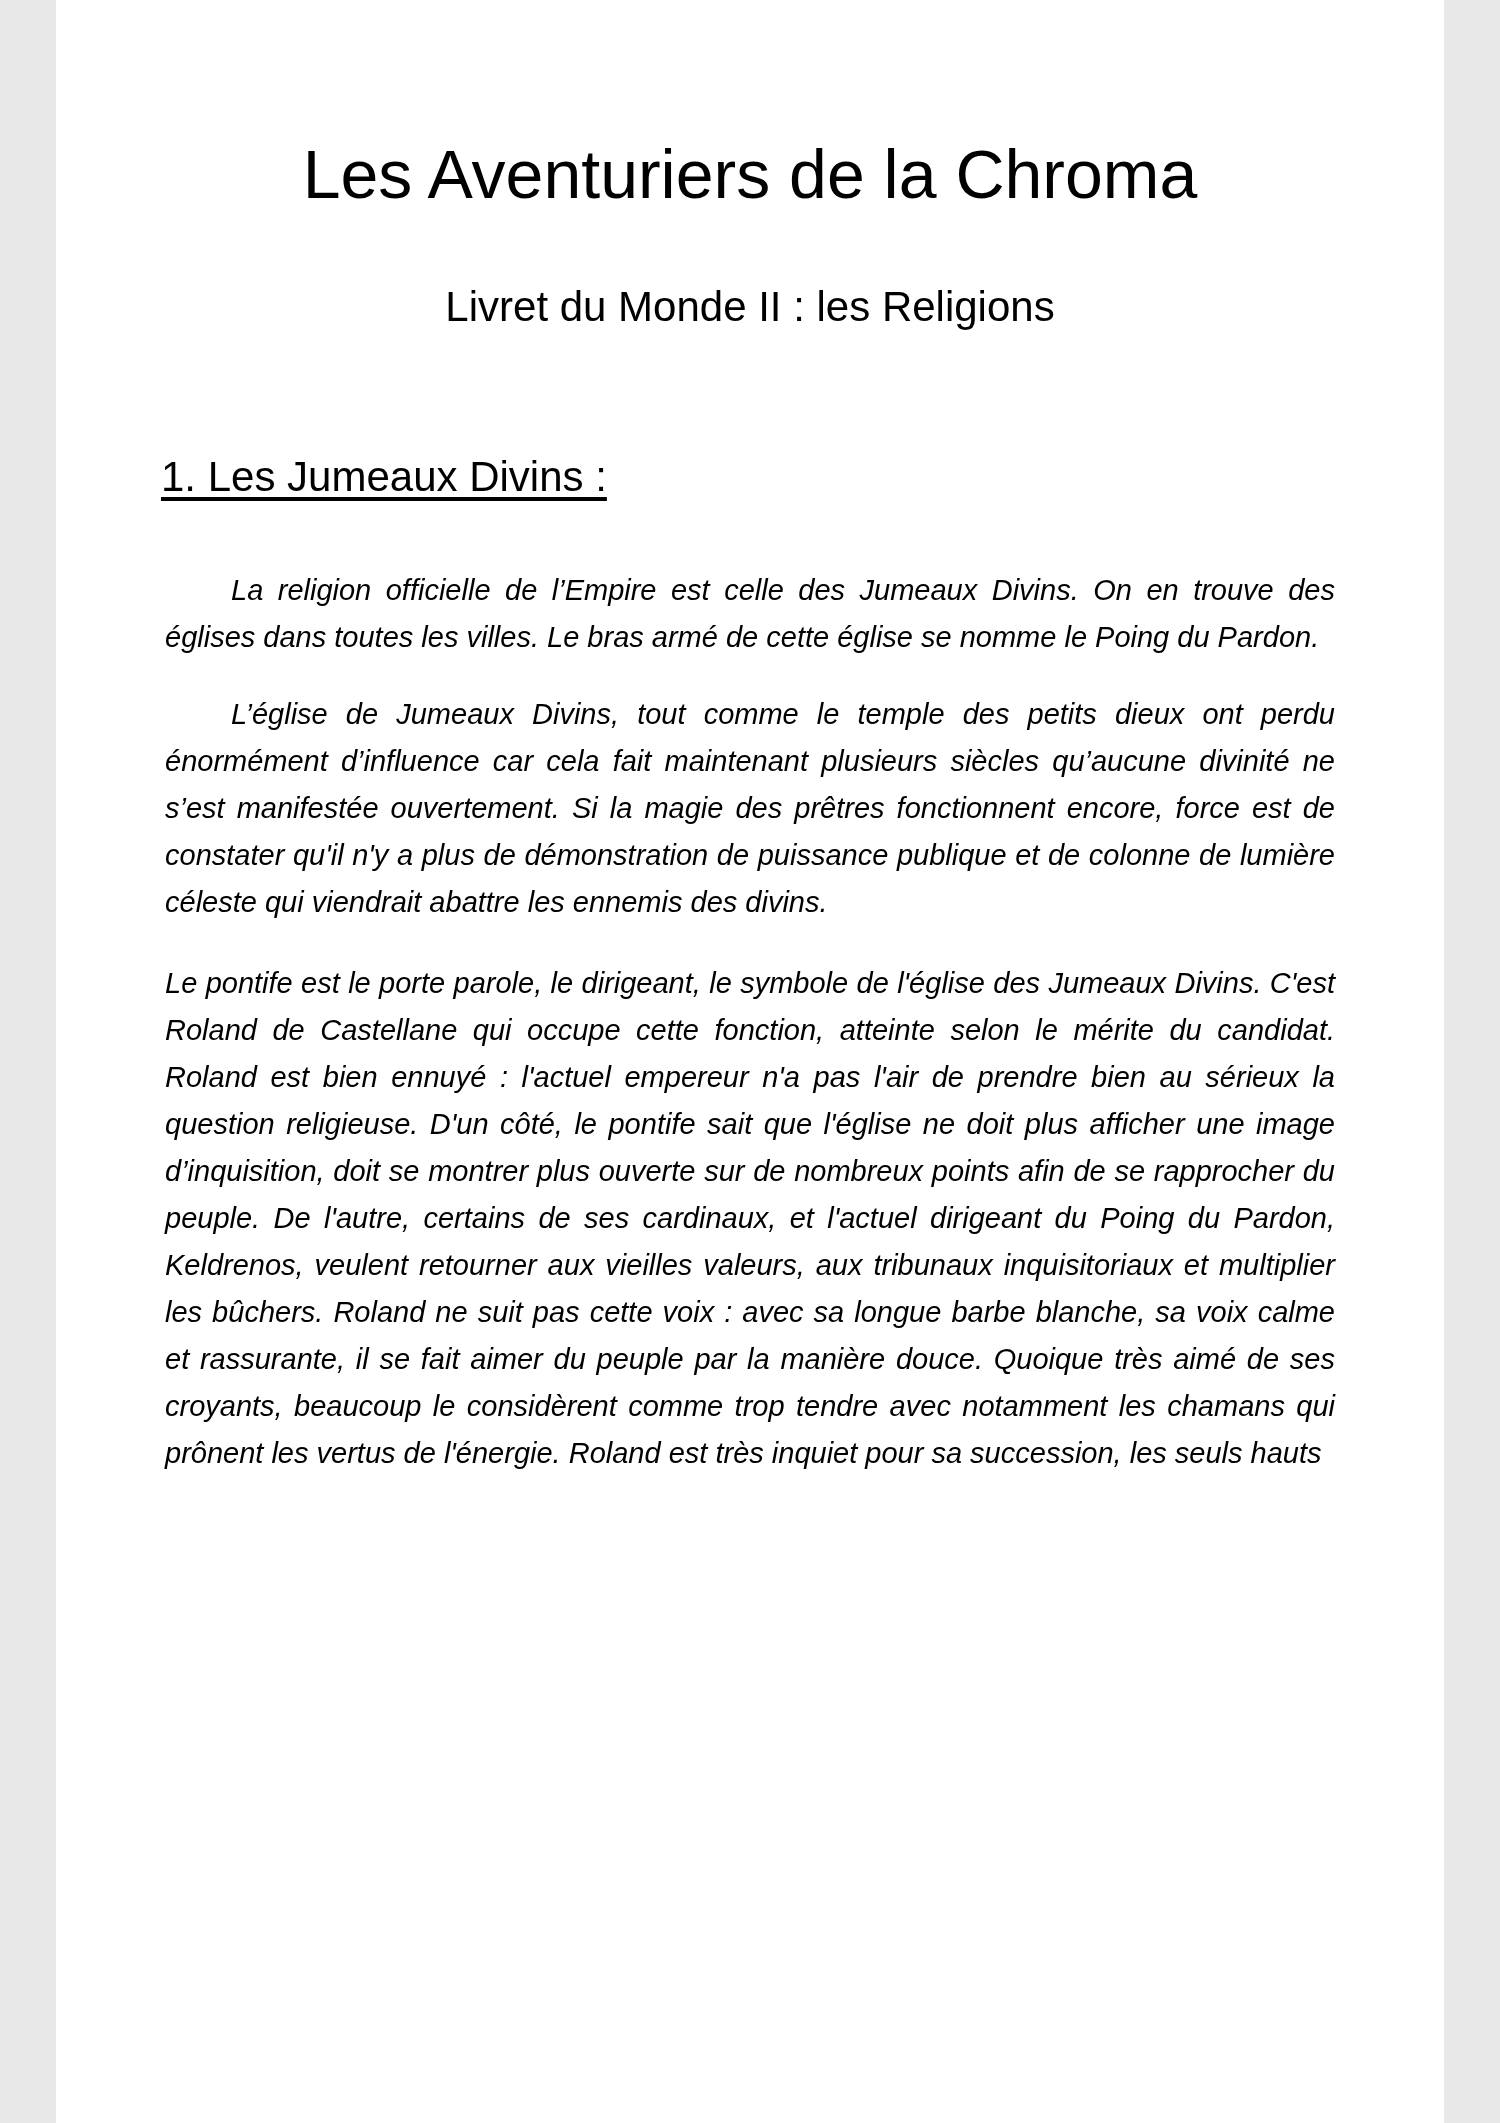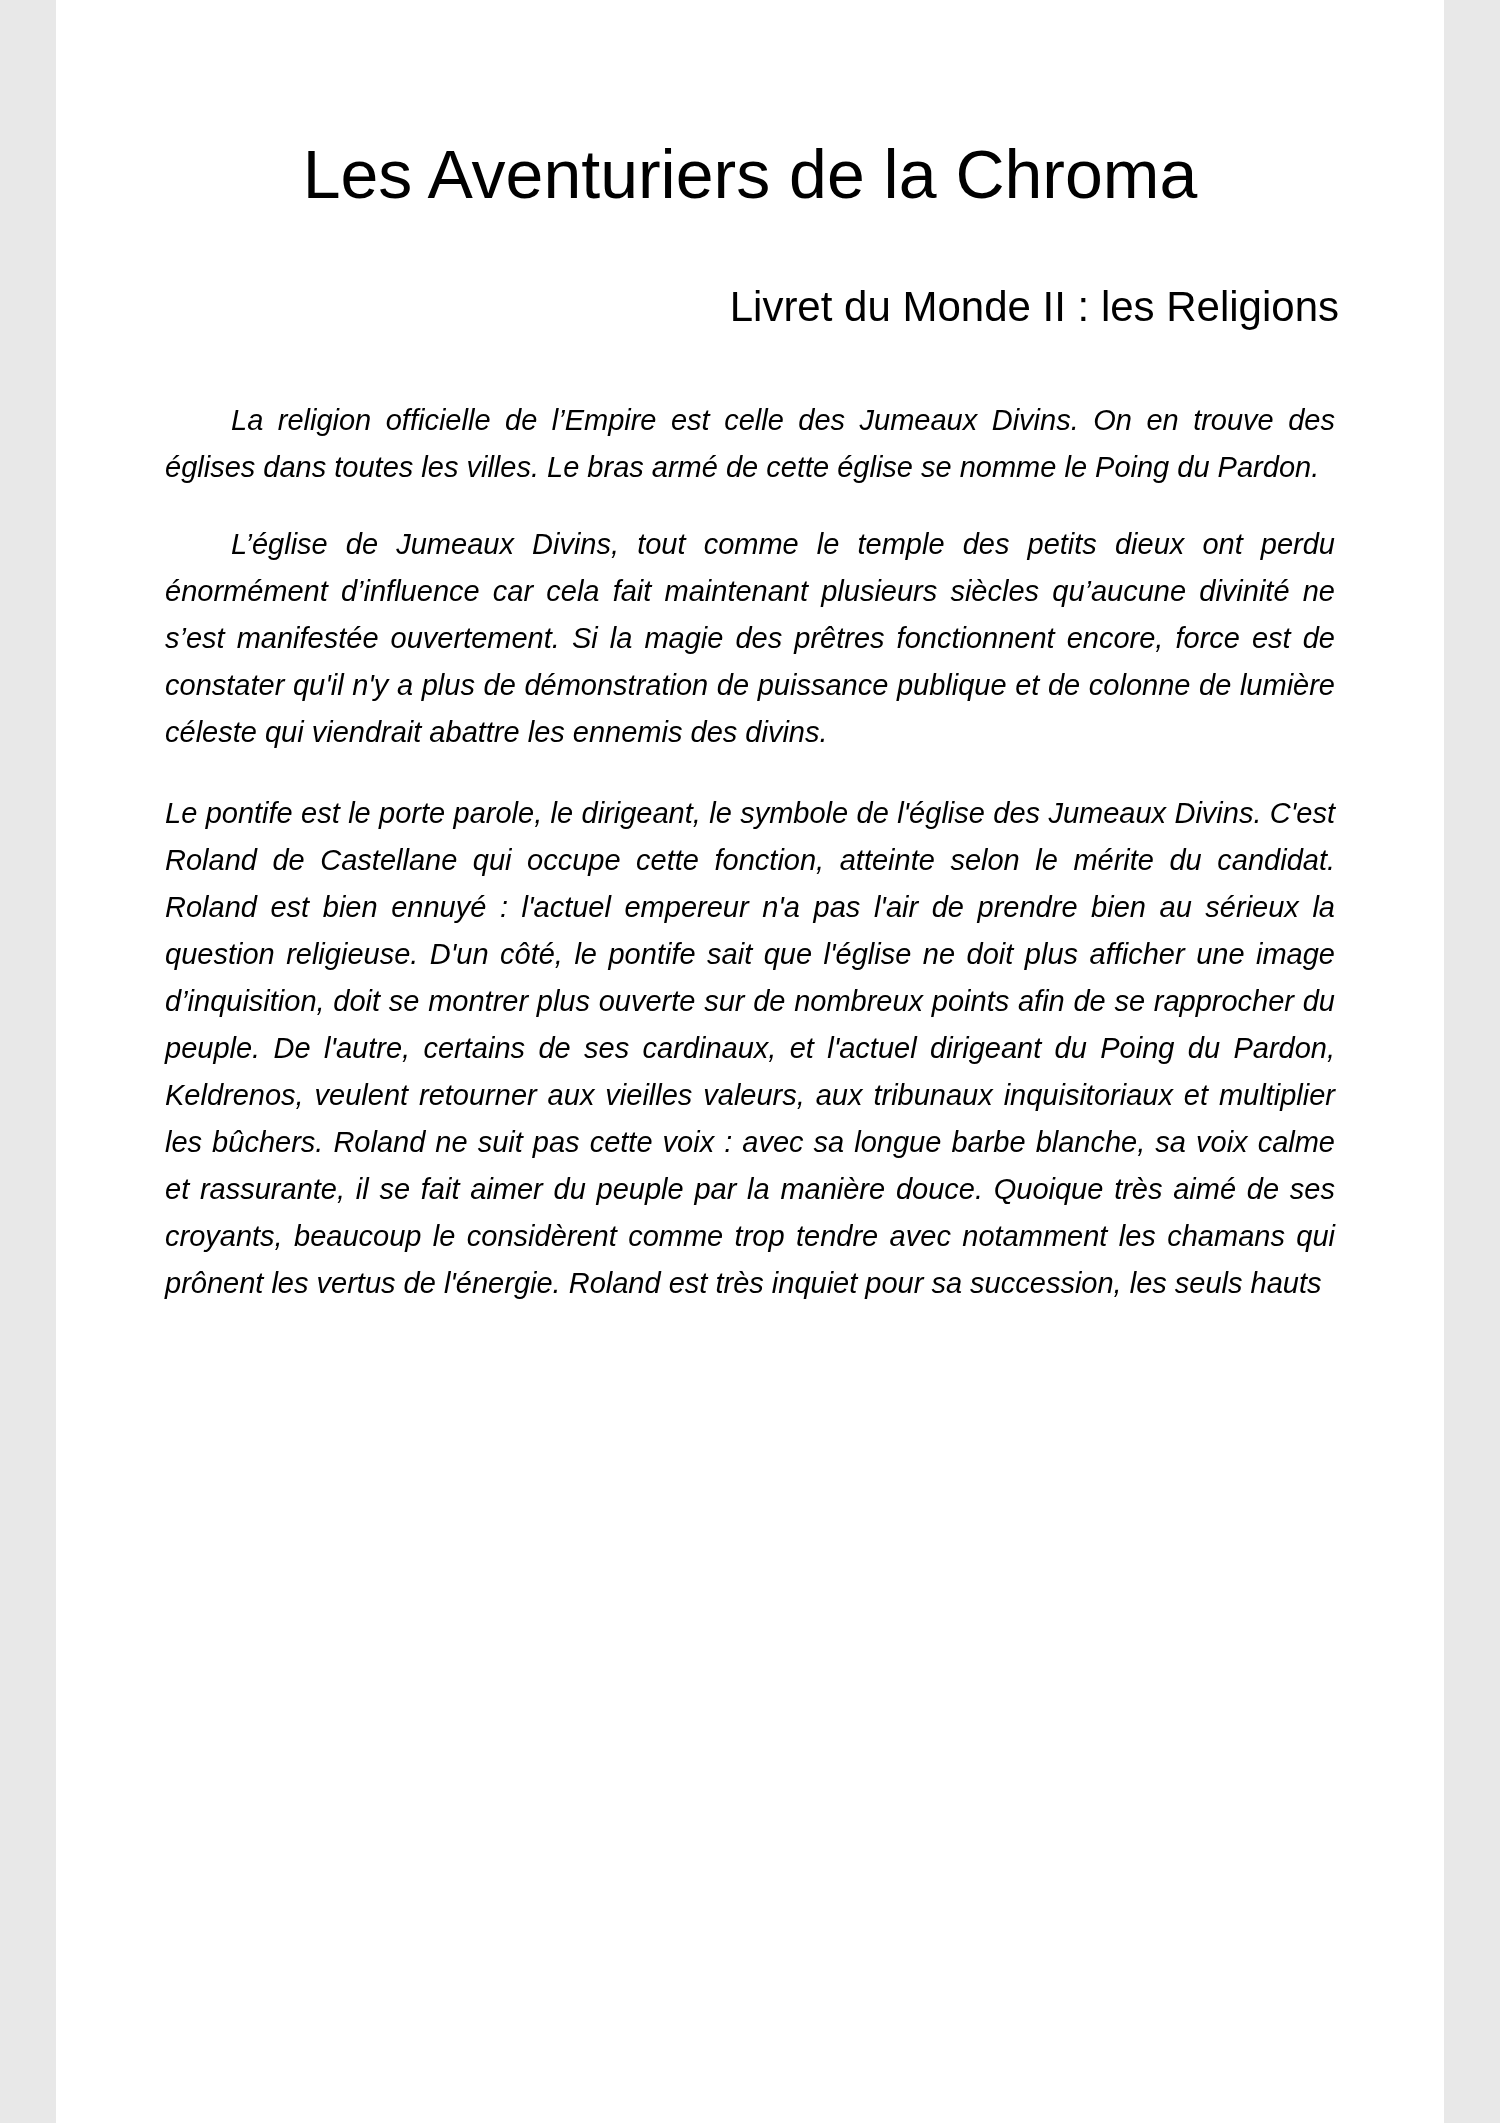--- a/index.html
+++ b/index.html
@@ -30,7 +30,7 @@
     font-size: 42px;
     font-weight: 400;
     line-height: 48px;
-    text-align: right;
+    text-align: center;
     margin: 70px 0 0 0;
   }
   .section-heading {

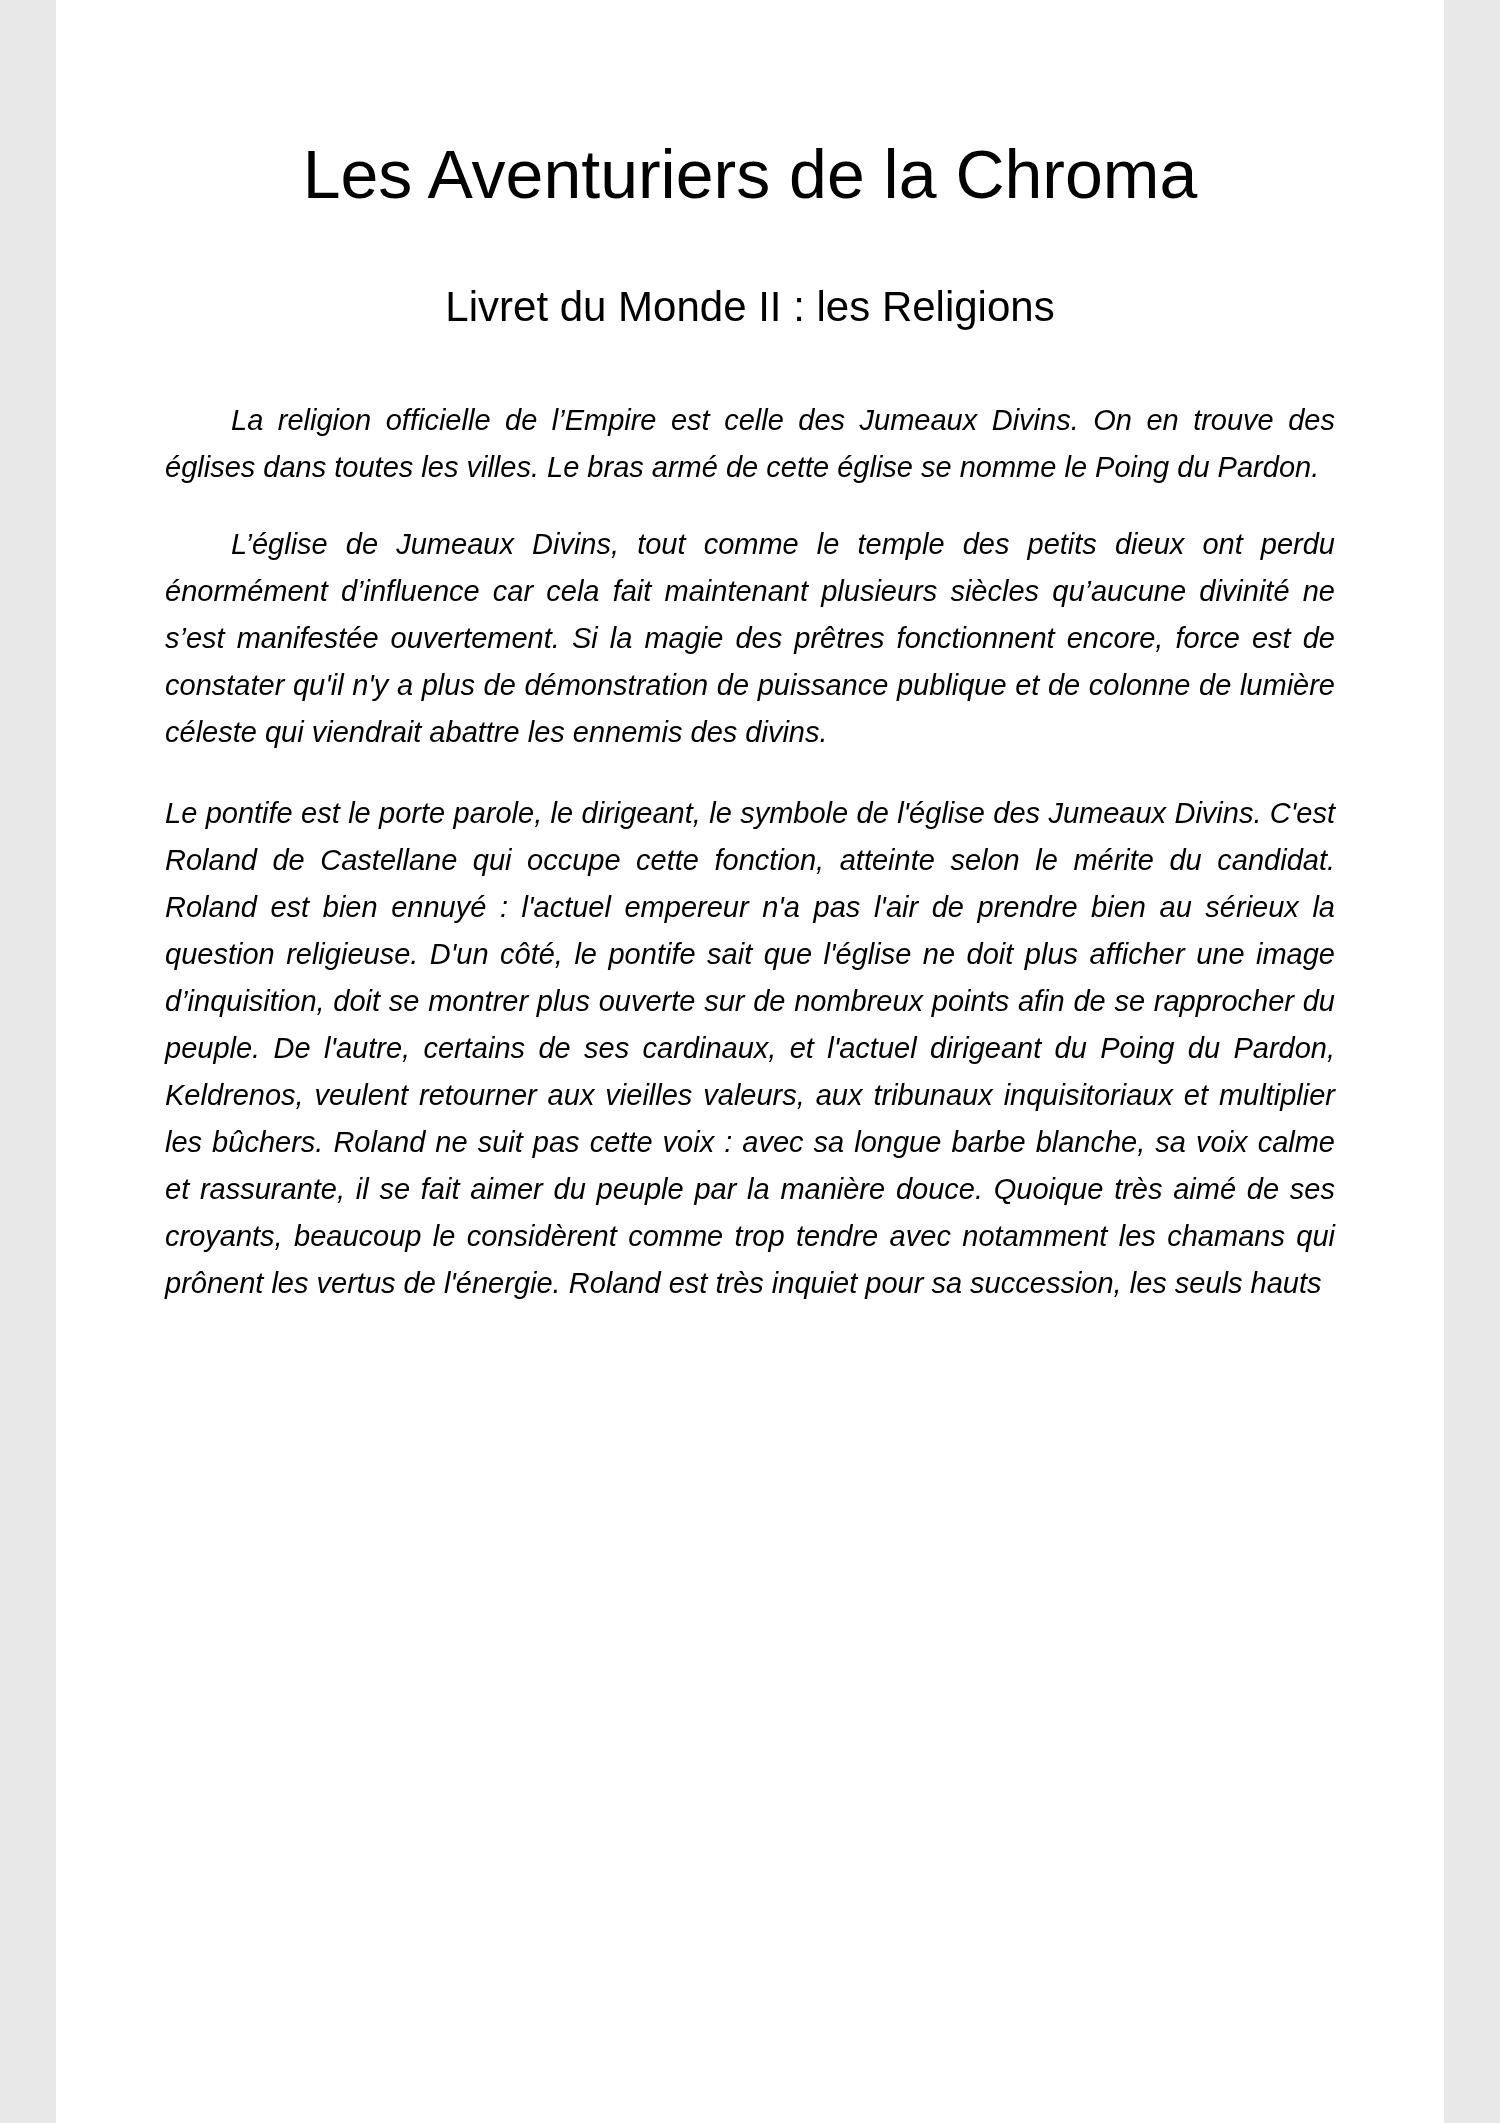--- a/index.html
+++ b/index.html
@@ -74,6 +74,7 @@
 
   <h2 class="doc-subtitle">Livret du Monde II : les Religions</h2>
 
+  <h3 class="section-heading">1. Les Jumeaux Divins :</h3>
 
   <p class="body-para para-1 para-indent">La religion officielle de l’Empire est celle des Jumeaux Divins. On en trouve des églises dans toutes les villes. Le bras armé de cette église se nomme le Poing du Pardon.</p>
 

